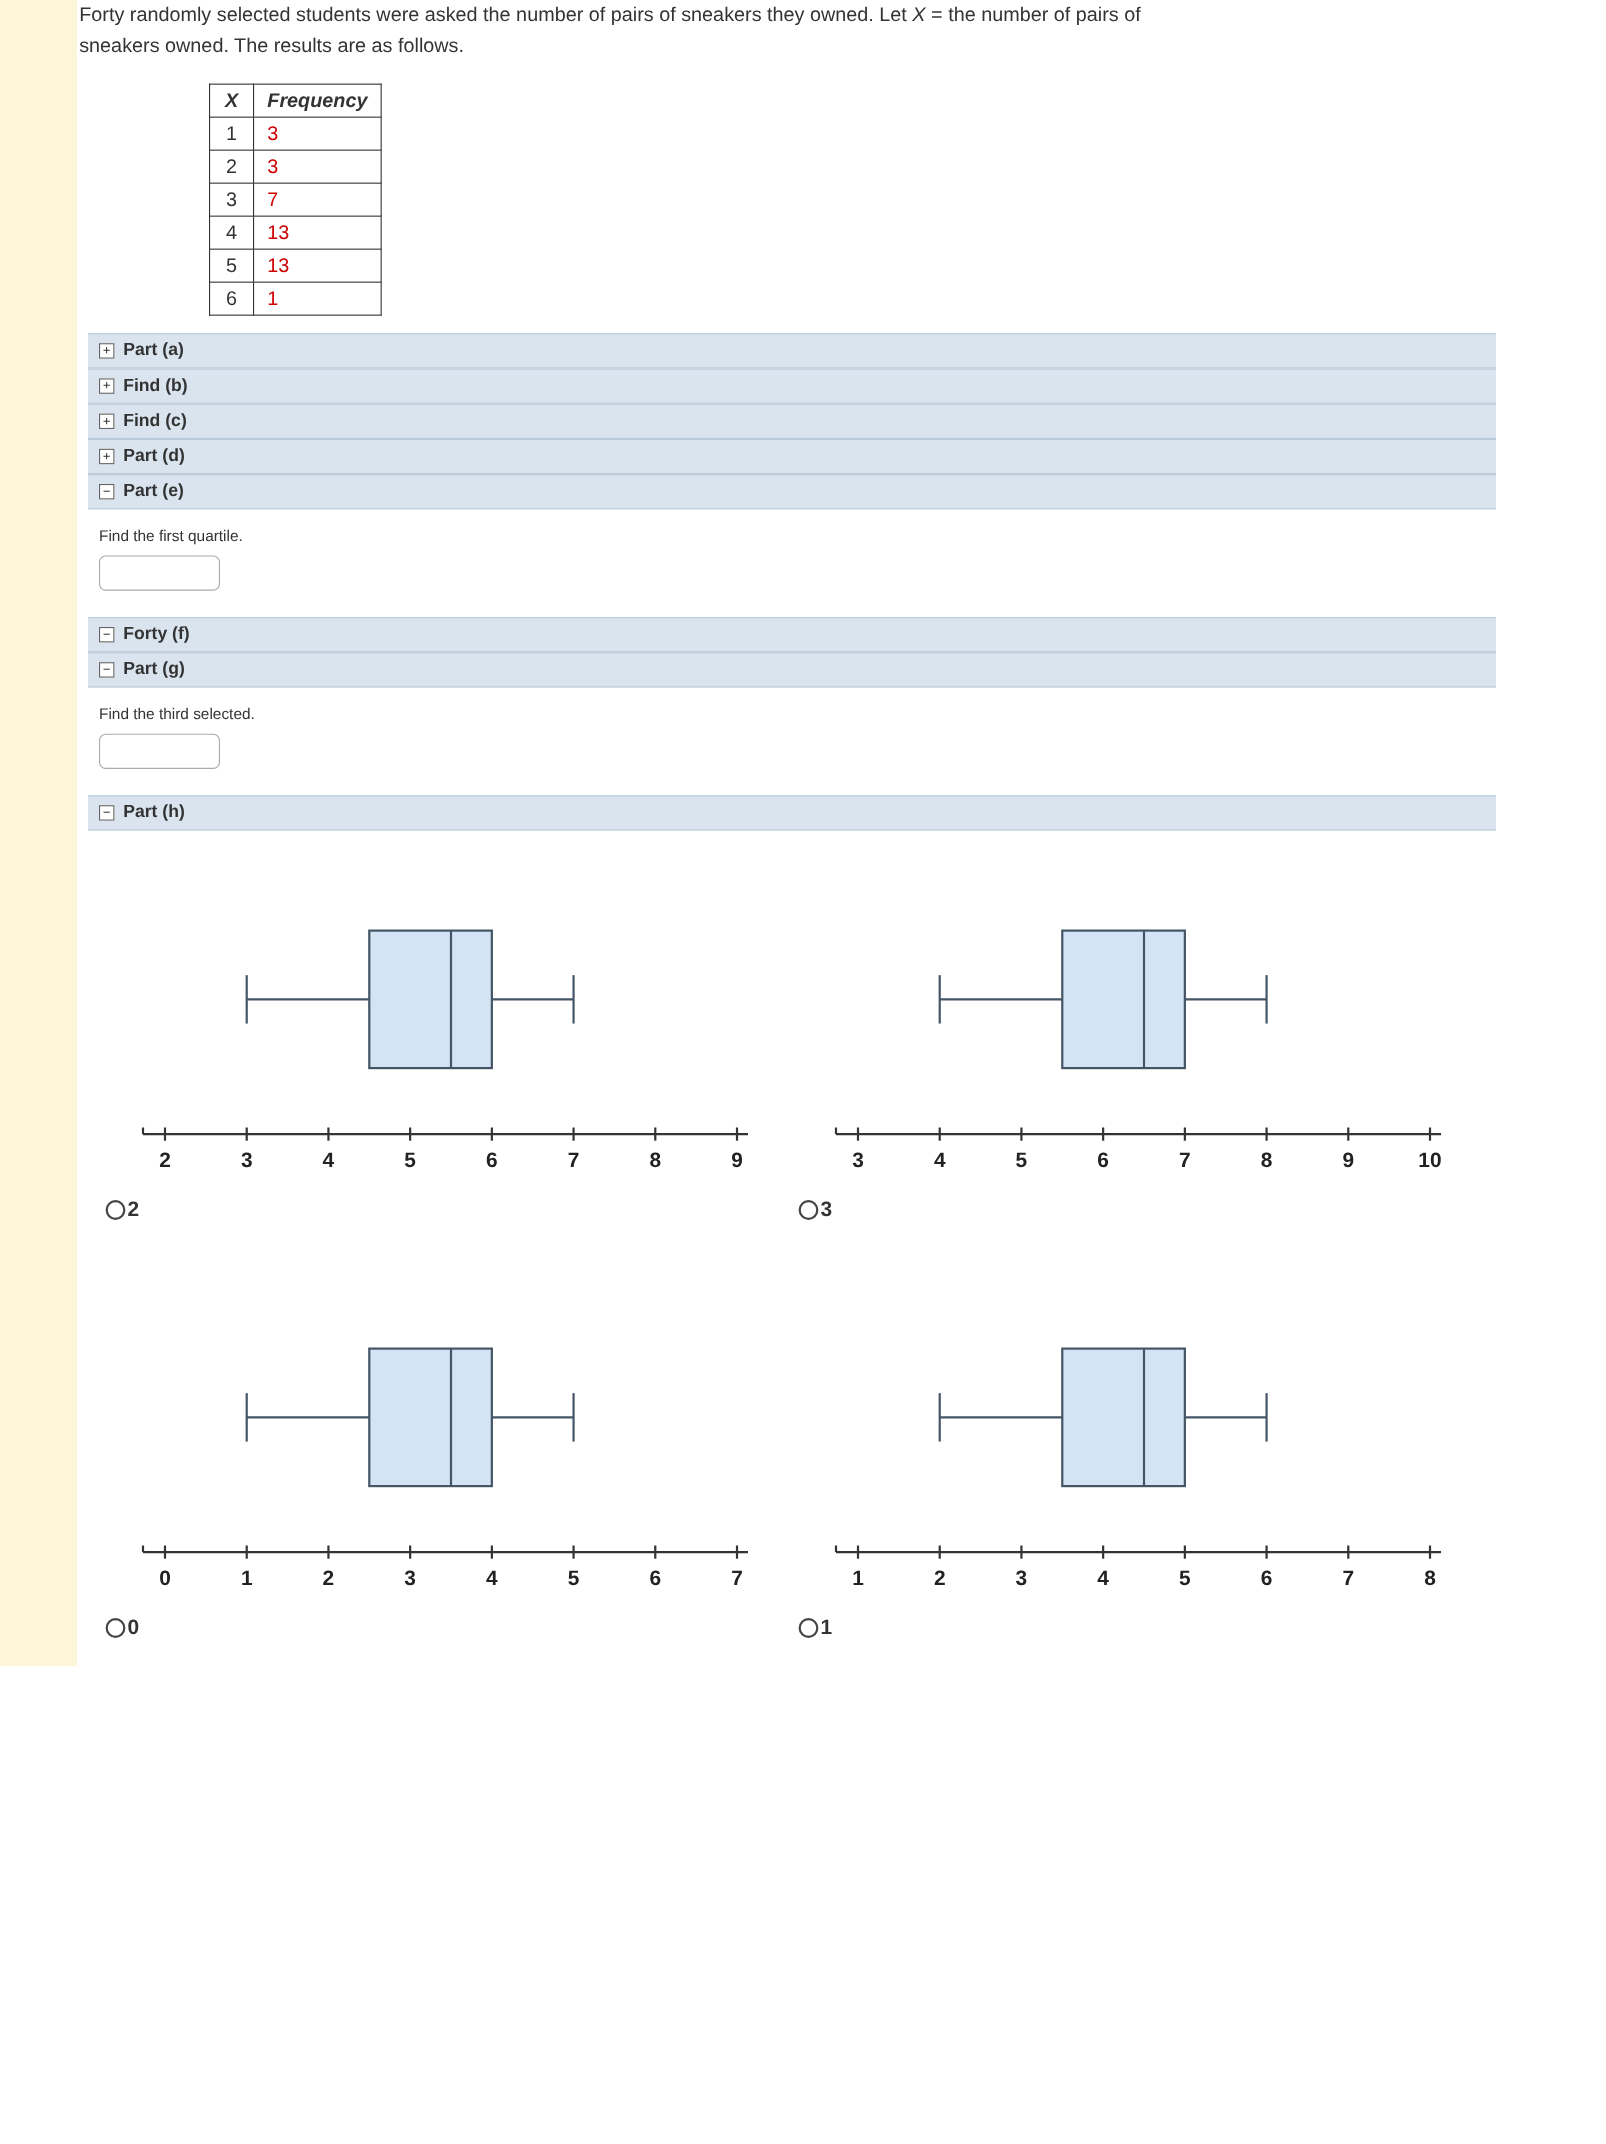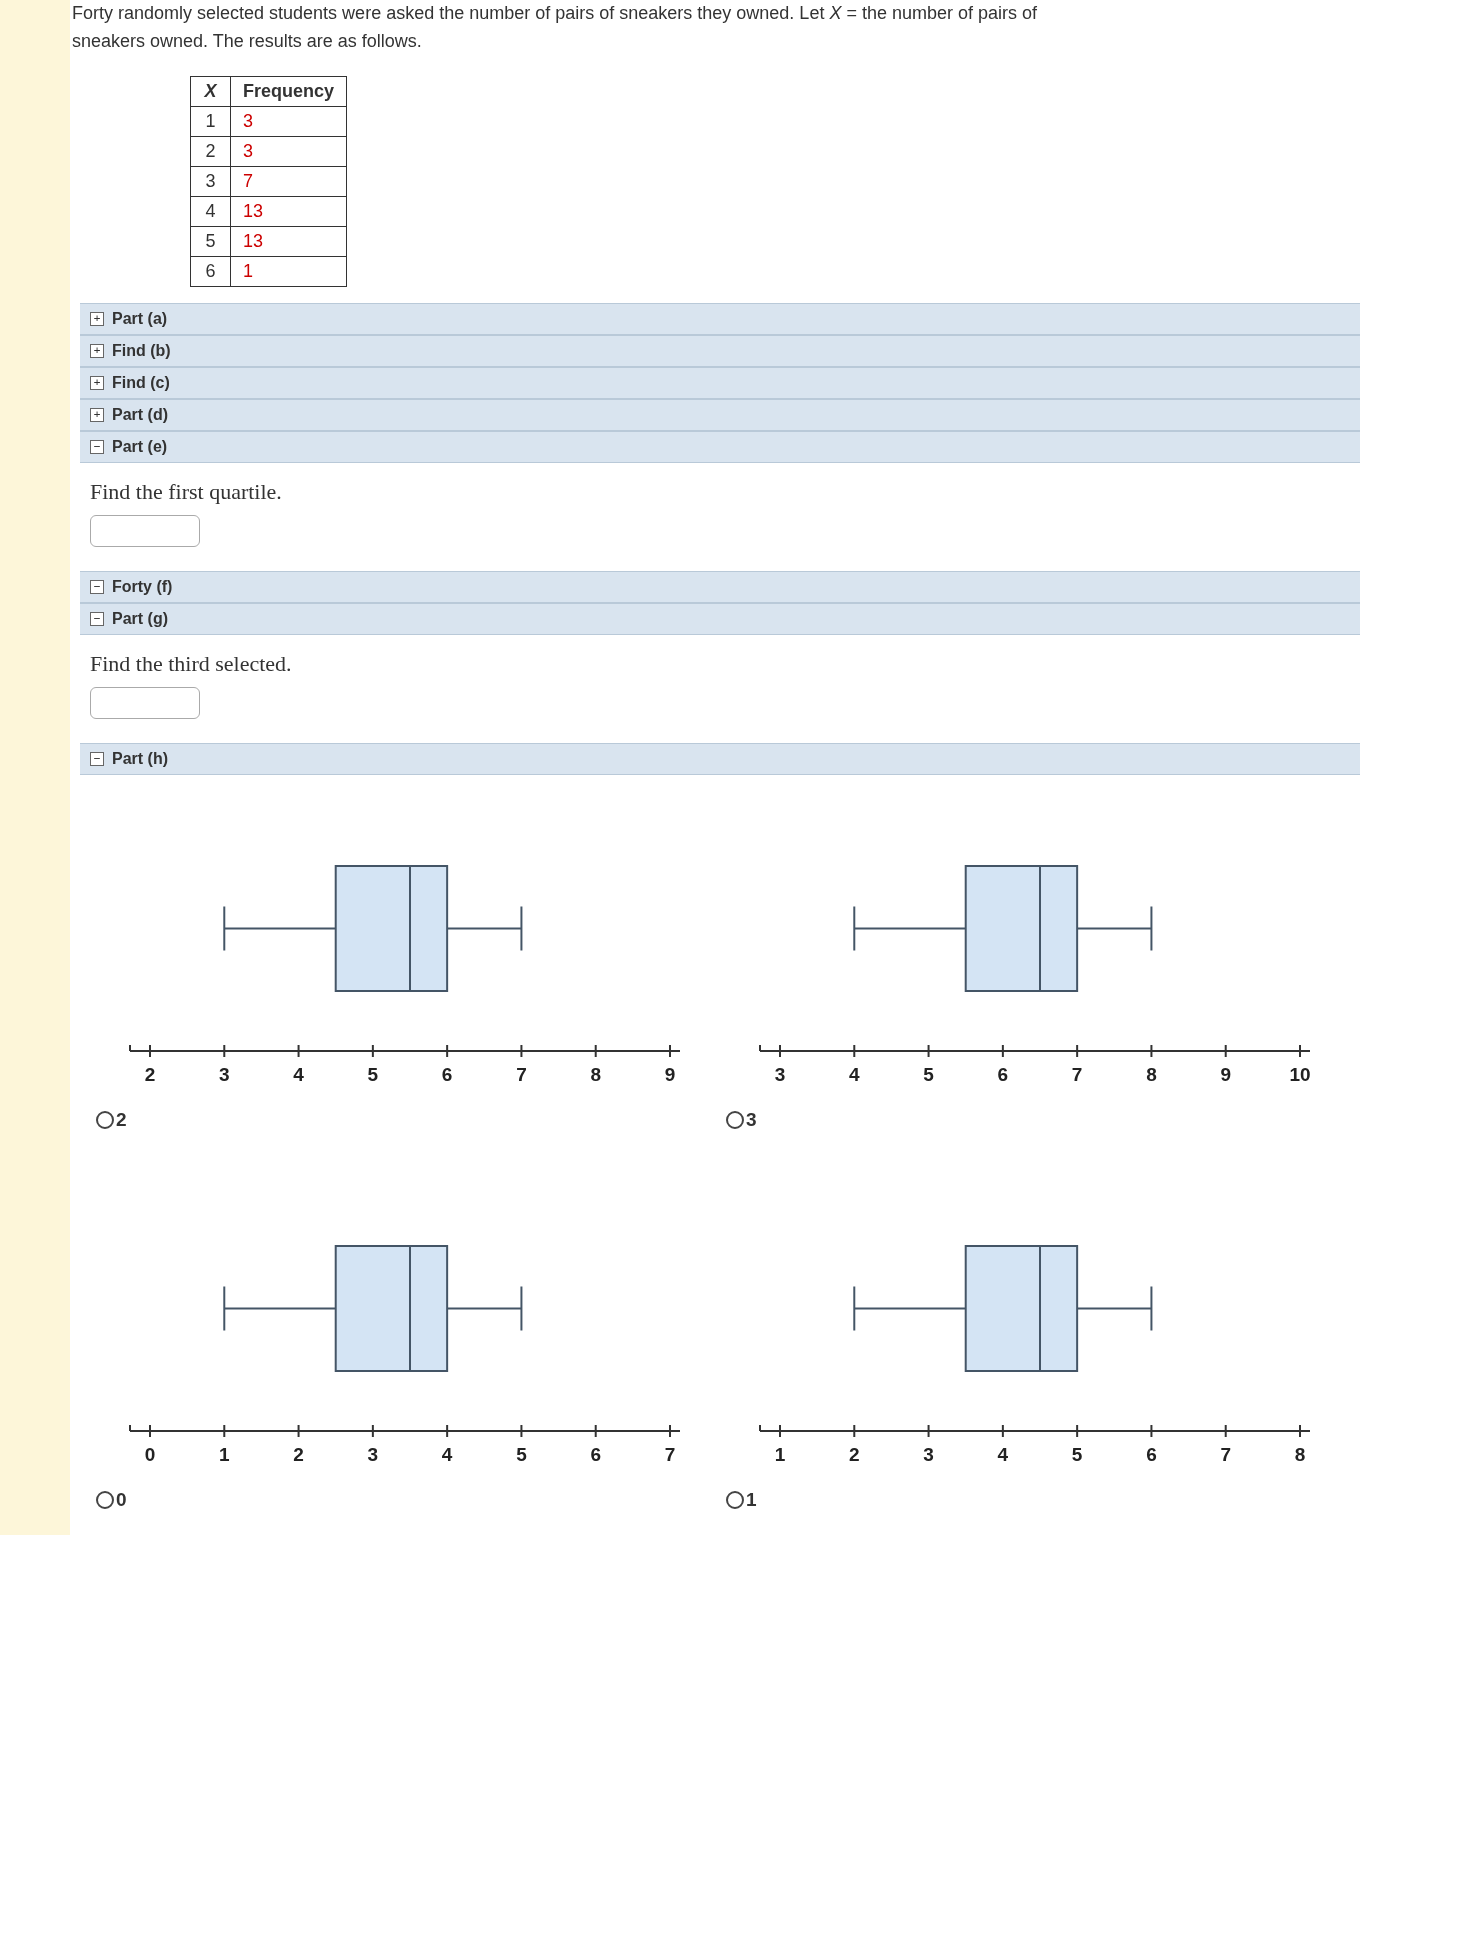--- a/index.html
+++ b/index.html
@@ -40,6 +40,7 @@
     }
     .freq-table th {
       font-weight: bold;
+      font-style: italic;
       text-align:center;
     }
     .freq-table .x-head{font-style:italic;}

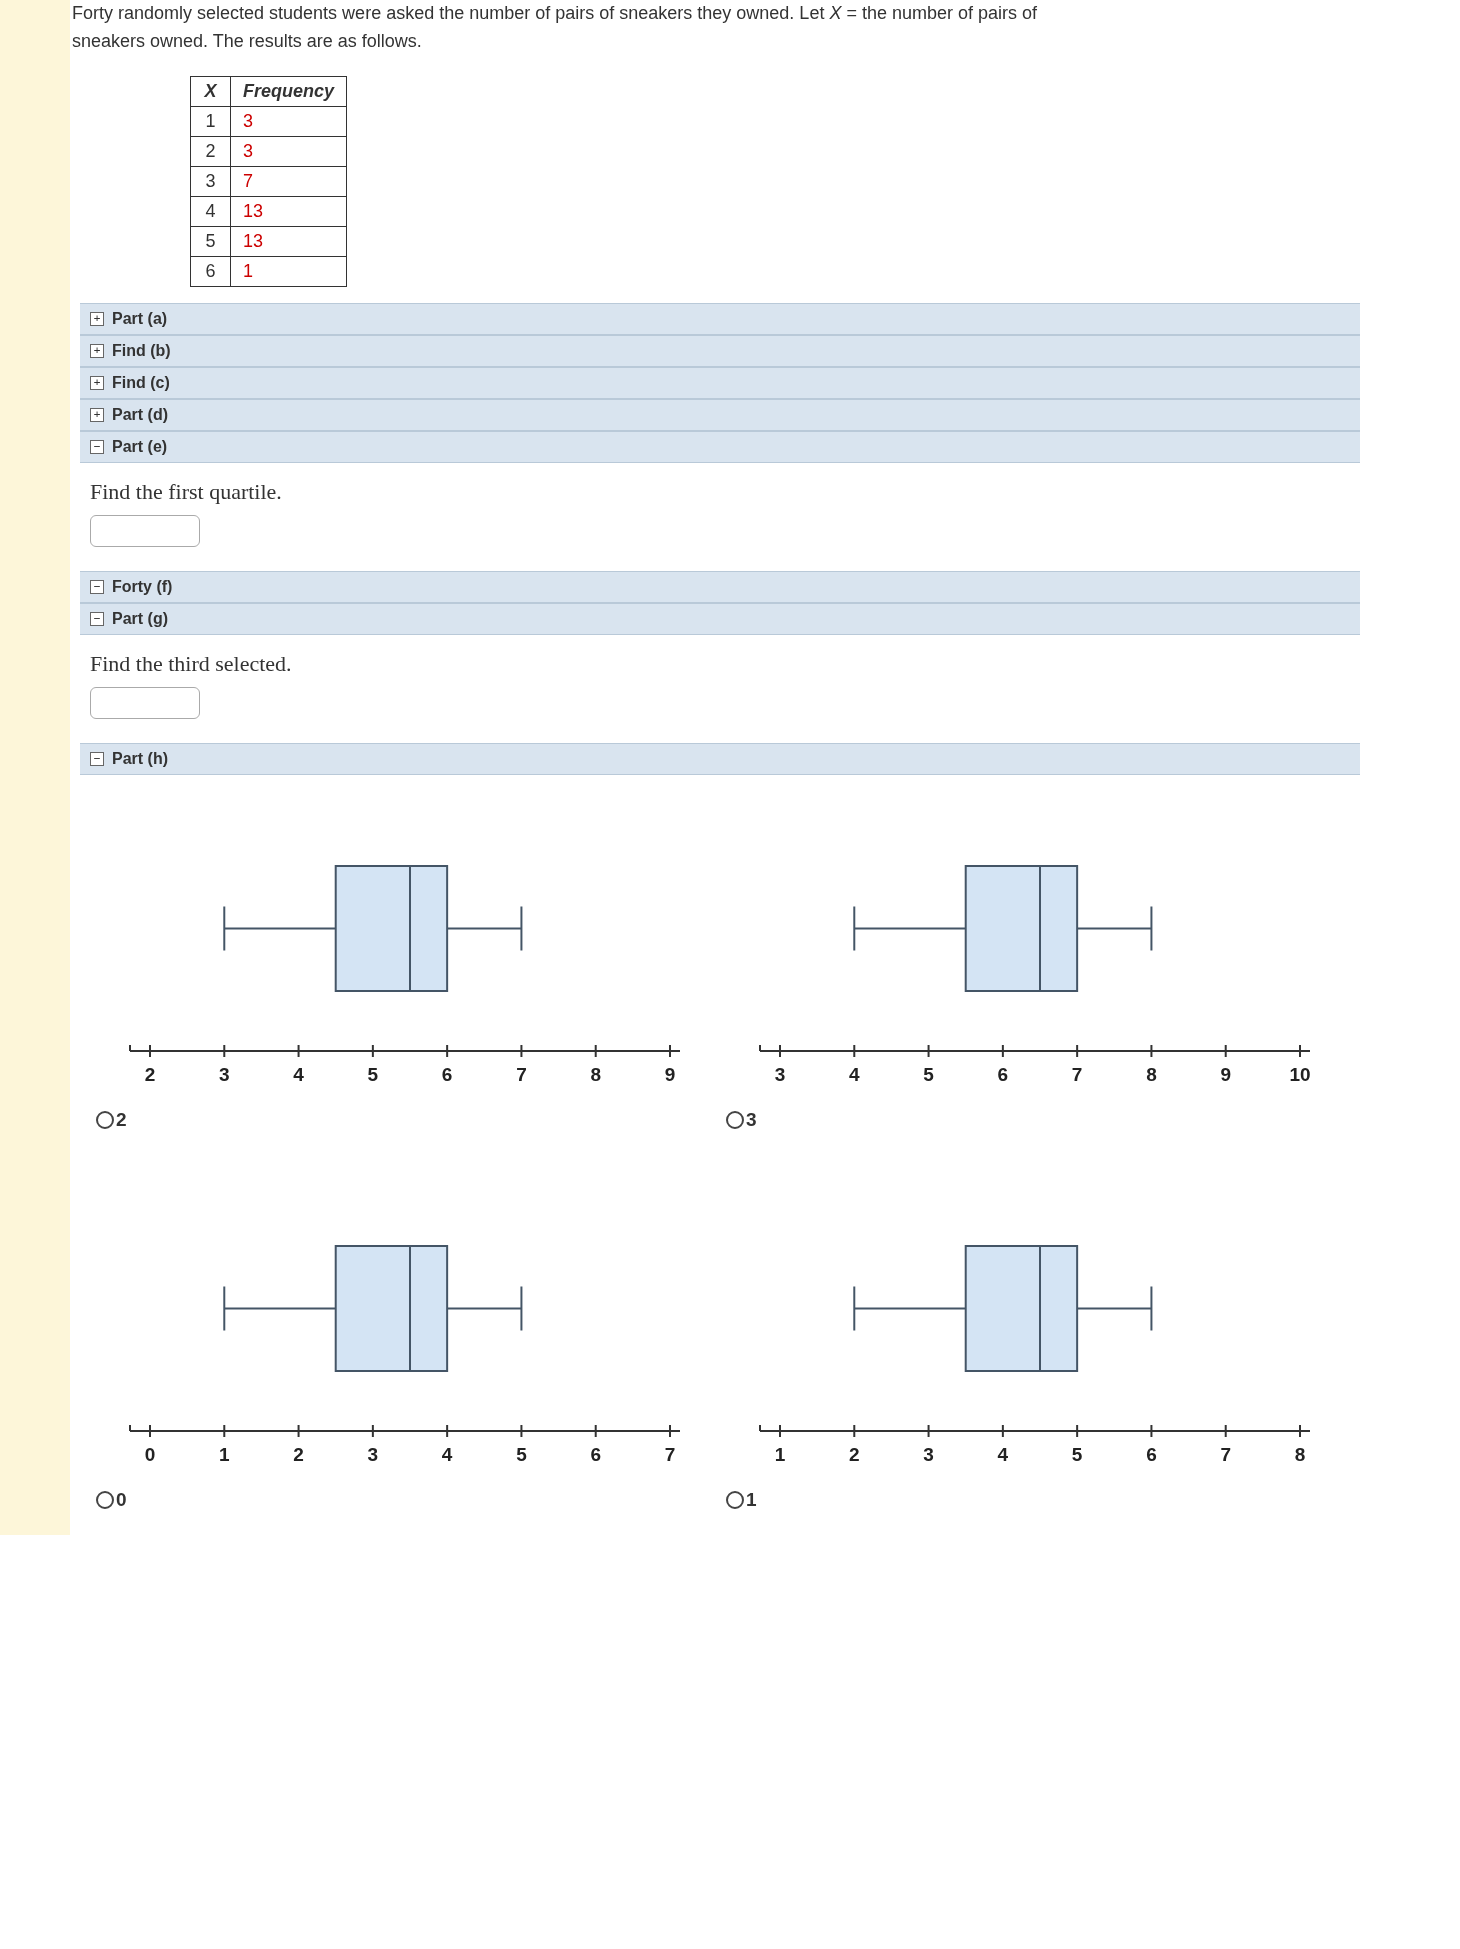--- a/index.html
+++ b/index.html
@@ -76,9 +76,8 @@
       padding: 16px 20px 24px 20px;
     }
     .part-body .question {
-      font-size: 22px;
+      font-size: 14px;
       margin-bottom: 10px;
-      font-family: Liberation Serif, serif;
     }
     .answer-input {
       width: 110px;

